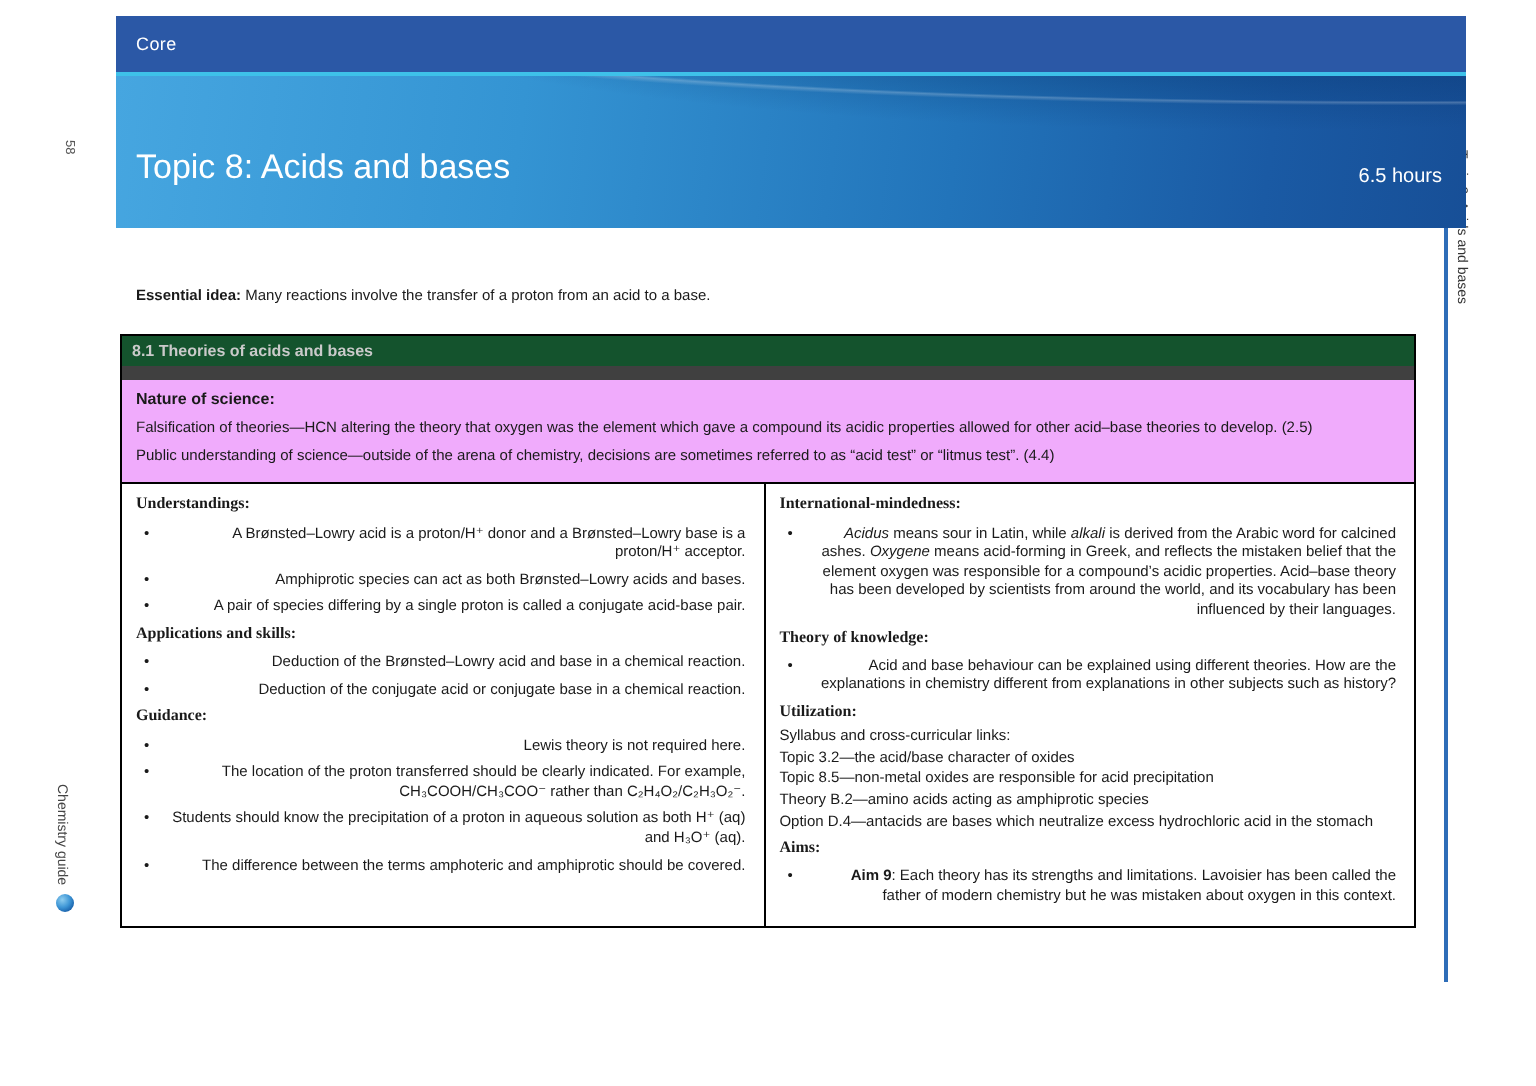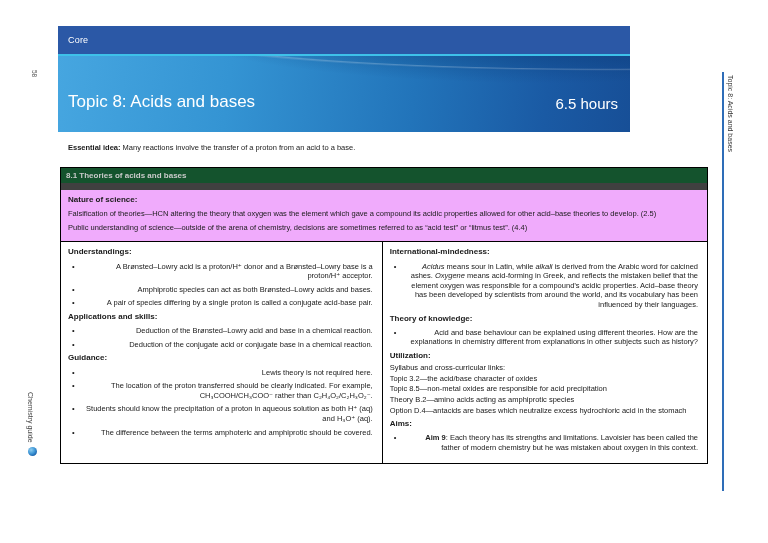--- a/index.html
+++ b/index.html
@@ -8,7 +8,7 @@
     font-family:"Liberation Sans","DejaVu Sans",sans-serif;color:#1a1a1a;
   }
   
-  .banner{position:absolute;left:58px;top:26px;width:572px;}
+  .banner{position:absolute;left:58px;top:8px;width:675px;}
   .core-bar{height:28px;background:#2b58a6;display:flex;align-items:center;padding-left:10px;box-sizing:border-box;}
   .core-bar span{color:#ffffff;font-size:9px;letter-spacing:.2px;}
   .cyan-line{height:2px;background:#3ec1e9;}

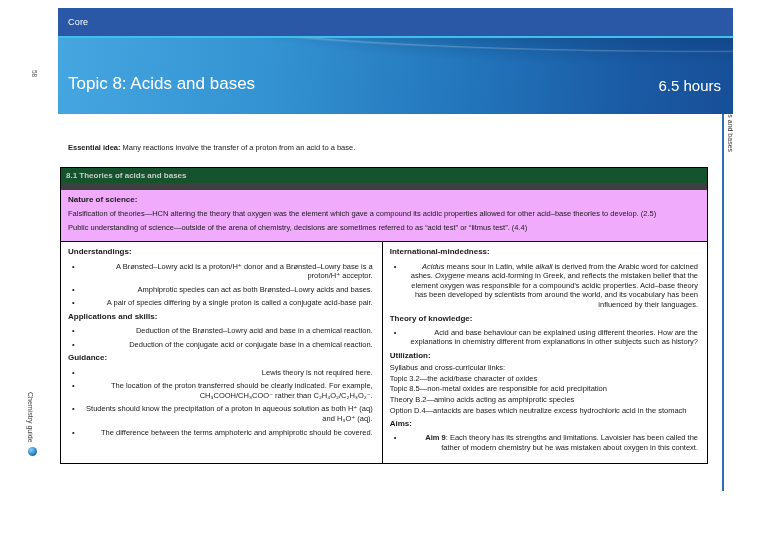--- a/index.html
+++ b/index.html
@@ -24,7 +24,7 @@
       radial-gradient(160% 110% at 55% 260%, rgba(255,255,255,0) 60%, rgba(255,255,255,.13) 61.5%, rgba(255,255,255,0) 64%),
       radial-gradient(120% 80% at 96% -35%, rgba(255,255,255,0) 64%, rgba(255,255,255,.22) 65.5%, rgba(255,255,255,0) 68%);}
   .hero-title{position:absolute;left:10px;bottom:20px;z-index:2;color:#ffffff;font-size:17px;}
-  .hero-hours{position:absolute;right:12px;bottom:20px;z-index:2;color:#ffffff;font-size:15px;}
+  .hero-hours{position:absolute;right:12px;bottom:20px;z-index:2;color:#ffffff;font-size:10px;}
   
   .essential{position:absolute;left:68px;top:143px;width:600px;font-size:7.5px;line-height:1.3;}
   

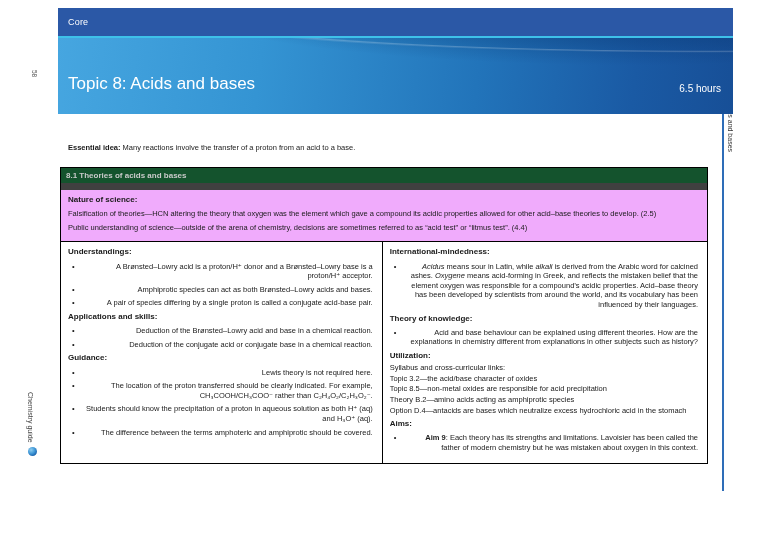--- a/index.html
+++ b/index.html
@@ -37,7 +37,7 @@
   .col{box-sizing:border-box;padding:1px 9px 6px 7px;font-size:7.5px;line-height:1.28;}
   .col-left{width:49.8%;border-right:1px solid #000;}
   .col-right{flex:1;}
-  .col h4{margin:4px 0 2px 0;font-size:8px;}
+  .col h4{margin:4px 0 2px 0;font-size:8px;font-family:Liberation Serif, serif;}
   .bullet{display:flex;margin:4px 0;}
   .dot{flex:0 0 16px;padding-left:4px;box-sizing:border-box;}
   .bt{flex:1;text-align:right;}

